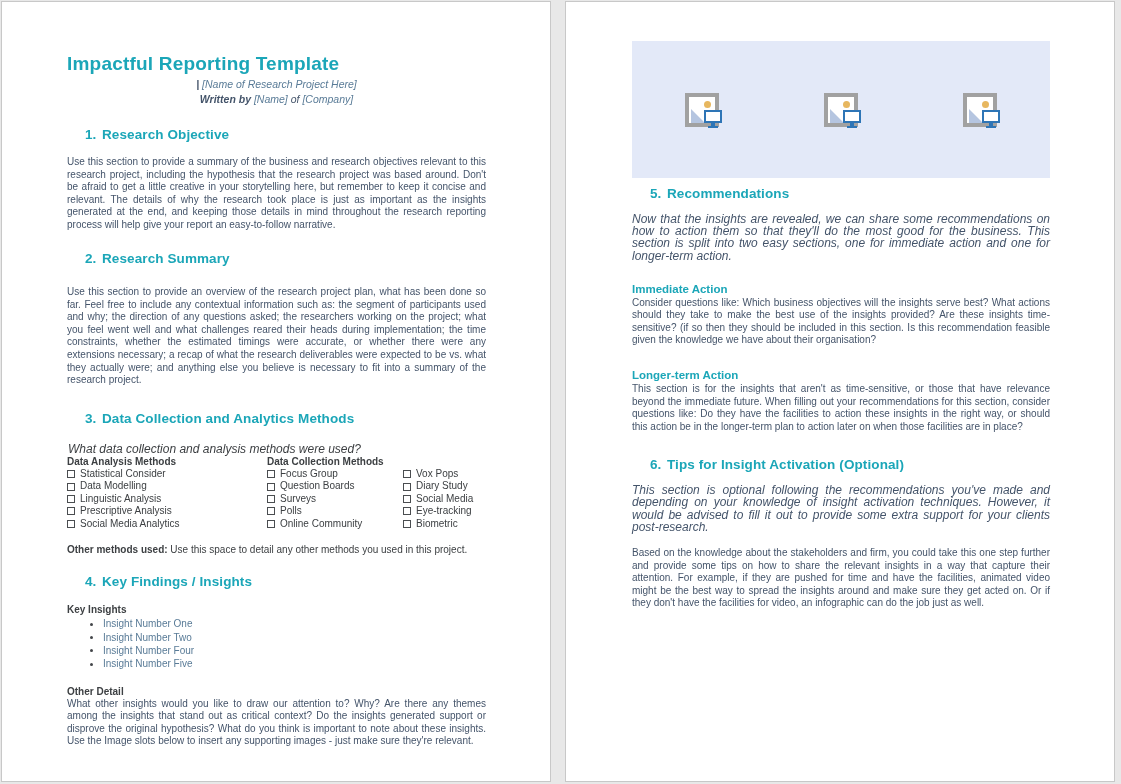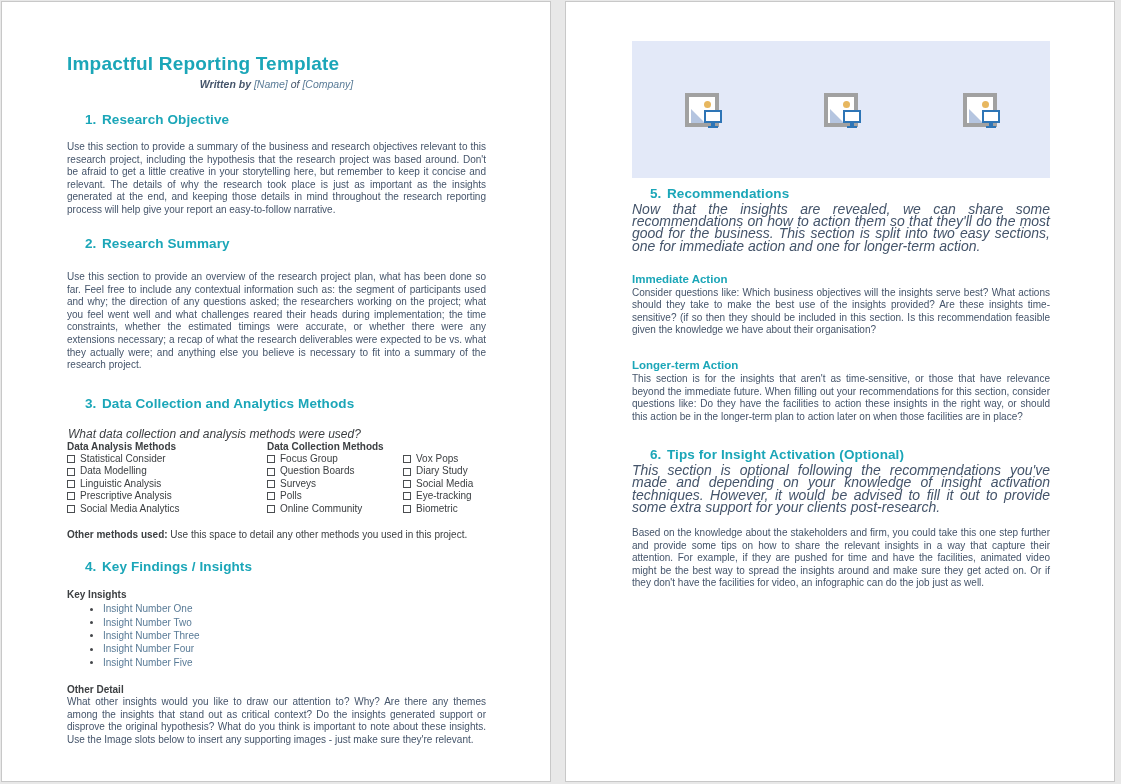--- a/index.html
+++ b/index.html
@@ -74,6 +74,10 @@
   <div class="doc-title">Impactful Reporting Template</div>
 
   <div class="doc-sub">
+    <b>|</b>
+    <span class="ph">[Name of Research Project Here]</span>
+  </div>
+  <div class="doc-sub">
     <b>Written by</b>
     <span class="ph">[Name]</span>
     <span>of</span>

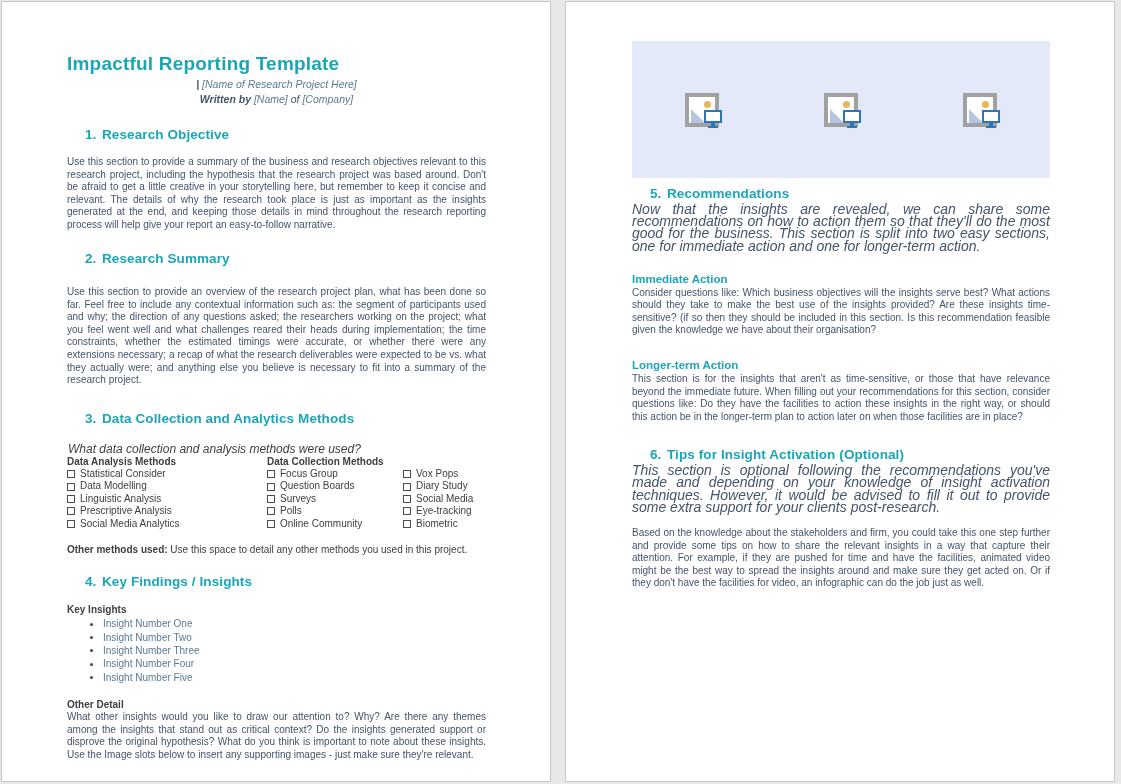--- a/index.html
+++ b/index.html
@@ -57,7 +57,7 @@
   .ph-base { position:absolute; right:1px; bottom:-1px; width:10px; height:2px; background:#2e75b6; }
 
   .mt-h5 { margin-top:8px; }
-  p.italic-note { font-size:14px; line-height:12.2px; color:#44546a; font-style:italic; text-align:justify; margin-top:2px; }
+  p.italic-note { font-size:12px; line-height:12.2px; color:#44546a; font-style:italic; text-align:justify; margin-top:12px; }
   .sub-head { font-size:11.5px; font-weight:600; color:#1ba6b8; }
   .mt-ia  { margin-top:21px; }
   .mt-iap { margin-top:2px; }

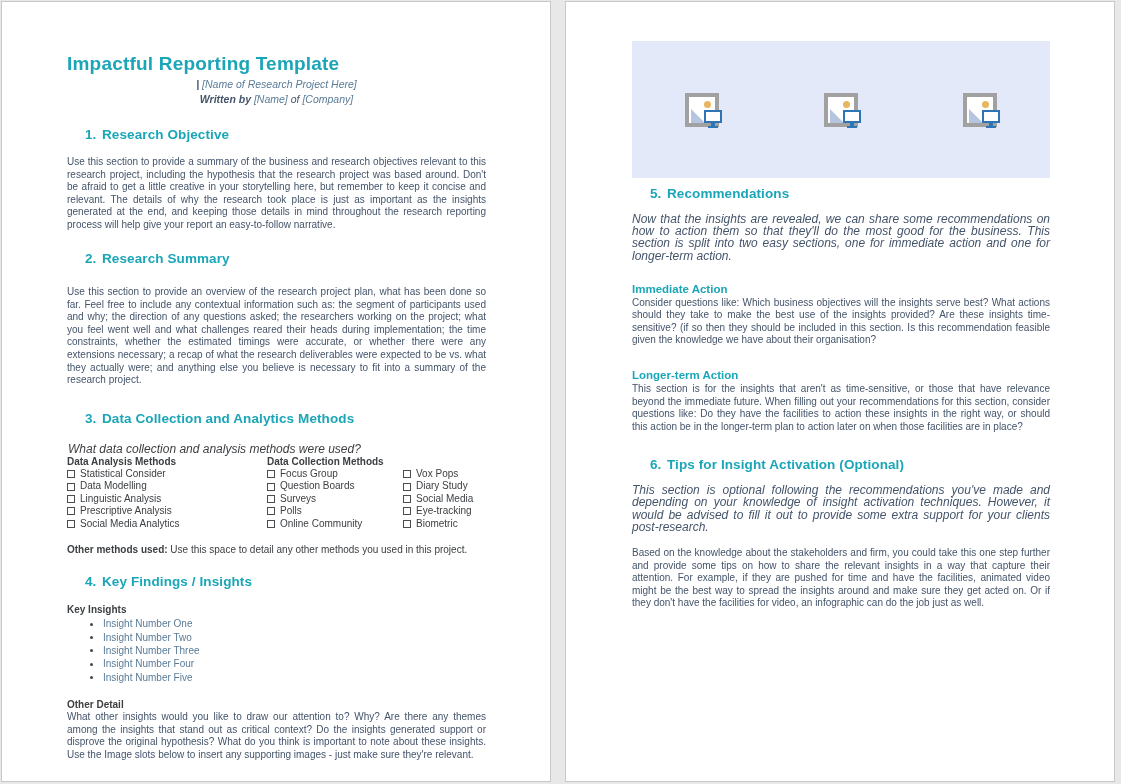--- a/index.html
+++ b/index.html
@@ -187,7 +187,6 @@
   <ul class="insights">
     <li>Insight Number One</li>
     <li>Insight Number Two</li>
-    <li>Insight Number Three</li>
     <li>Insight Number Four</li>
     <li>Insight Number Five</li>
   </ul>

